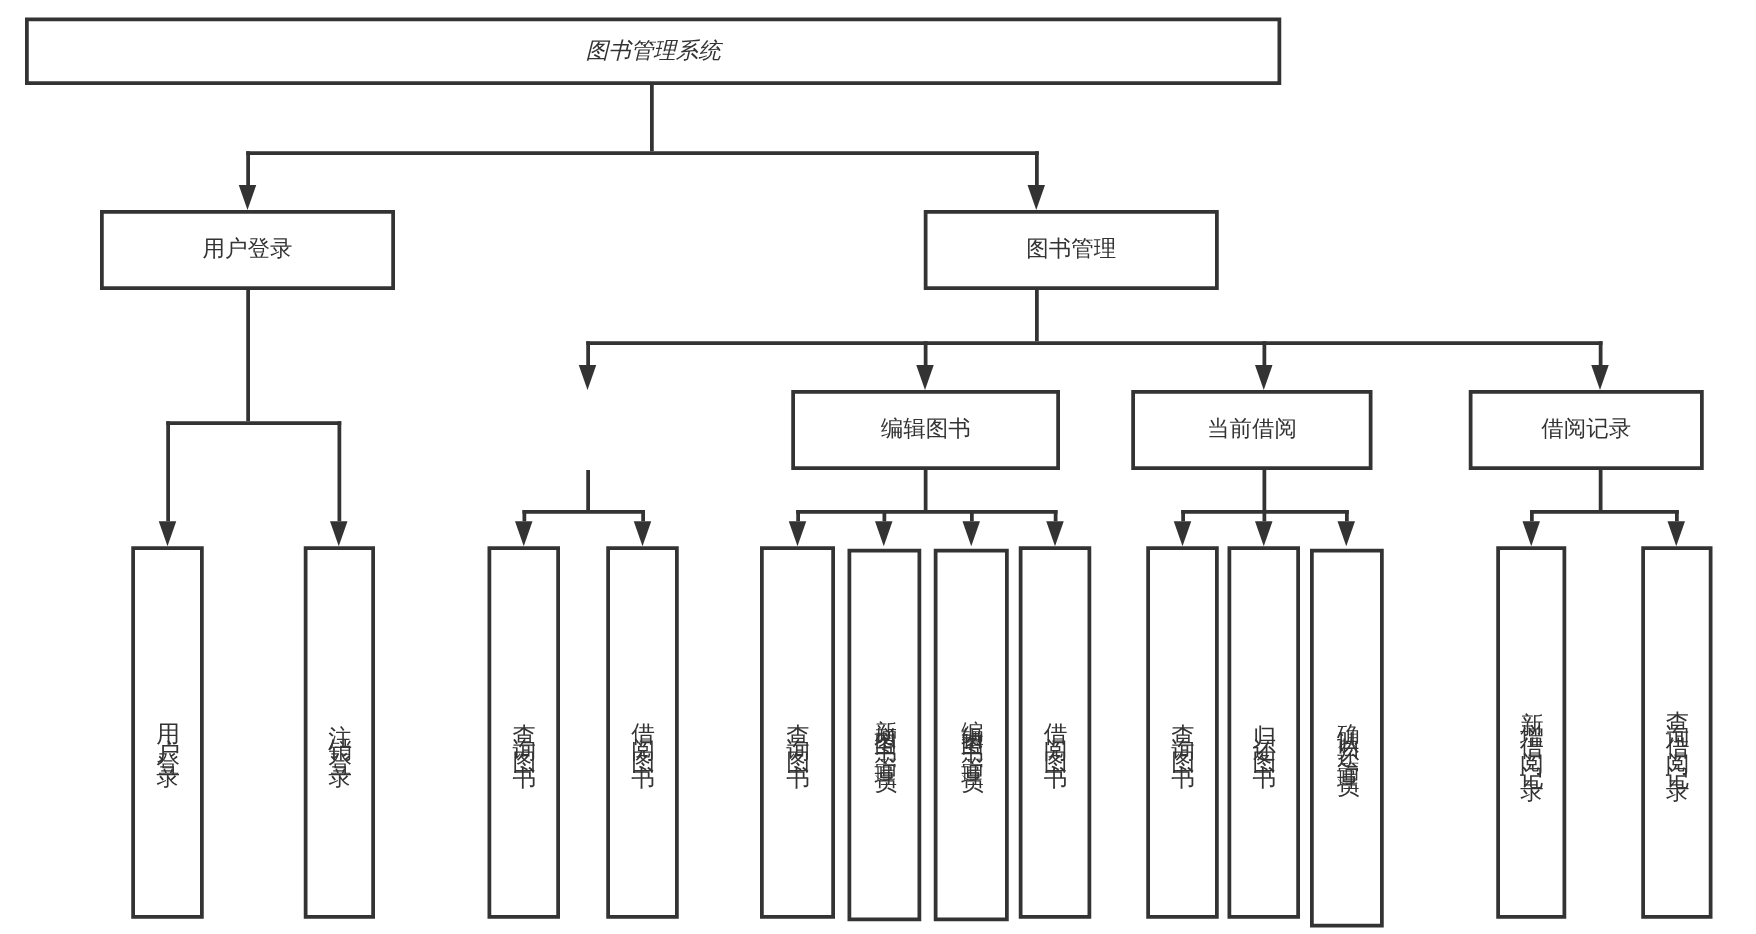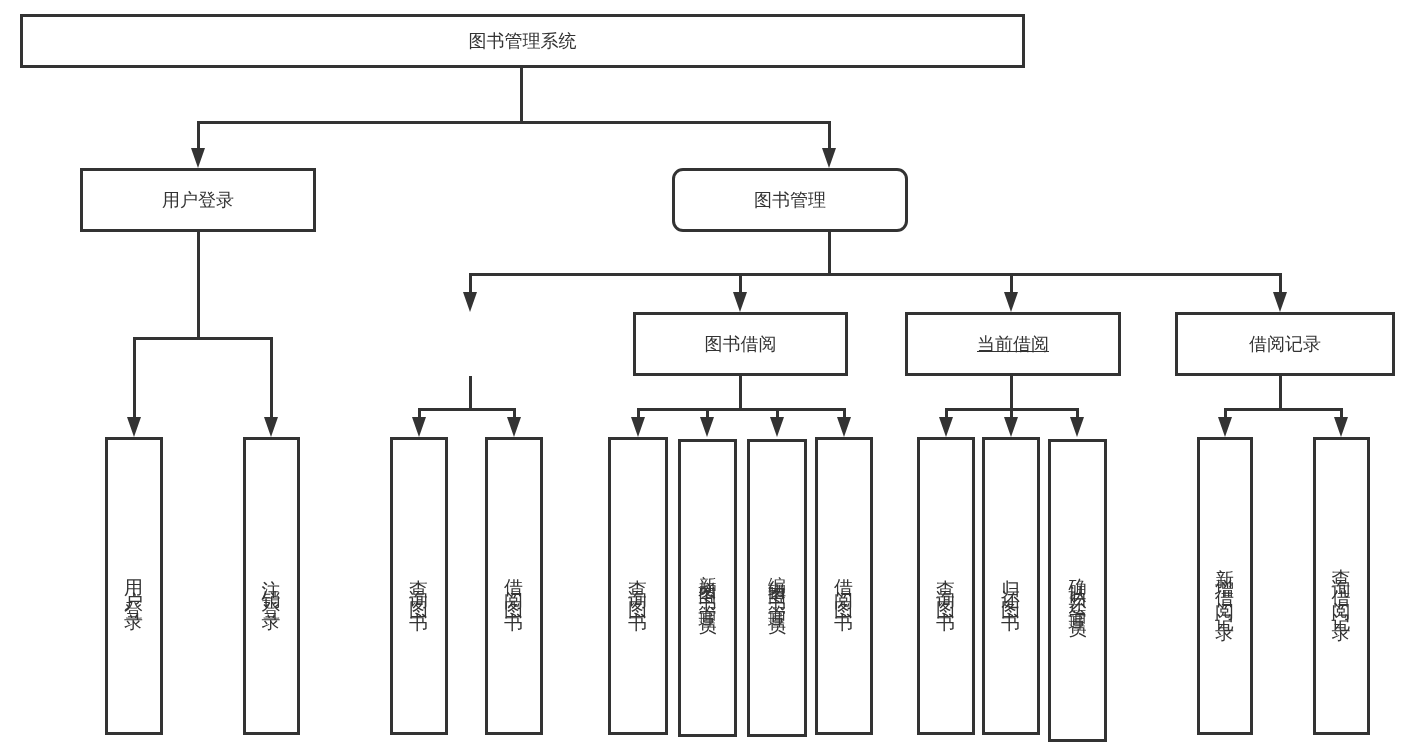--- a/index.html
+++ b/index.html
@@ -37,7 +37,7 @@
 
 <div class="canvas">
 
-  <div class="node" style="left:20px;top:14px;width:1005px;height:54px;">图书管理系统</div>
+  <div class="node" style="left:20px;top:14px;width:1005px;height:54px;font-style:italic;">图书管理系统</div>
 
   <div class="vline" style="left:520px;top:68px;height:53px;"></div>
   <div class="hline" style="left:197px;top:121px;width:634px;"></div>

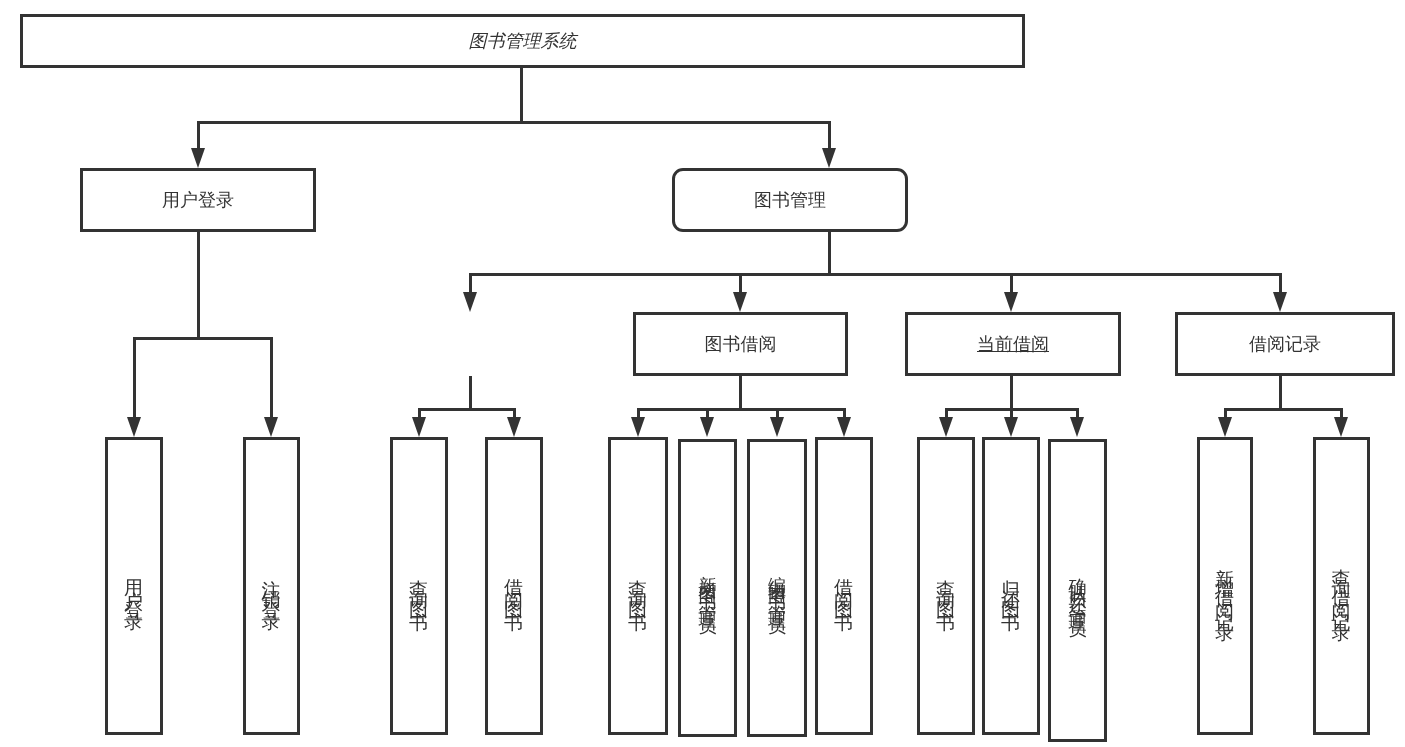--- a/index.html
+++ b/index.html
@@ -45,7 +45,7 @@
   <div class="arrow" style="left:828px;top:121px;height:27px;"></div>
 
   <div class="node" style="left:80px;top:168px;width:236px;height:64px;">用户登录</div>
-  <div class="node" style="left:672px;top:168px;width:236px;height:64px;border-radius:11px;">图书管理</div>
+  <div class="node" style="left:739px;top:168px;width:236px;height:64px;">图书管理</div>
 
   <div class="vline" style="left:197px;top:232px;height:105px;"></div>
   <div class="hline" style="left:133px;top:337px;width:140px;"></div>

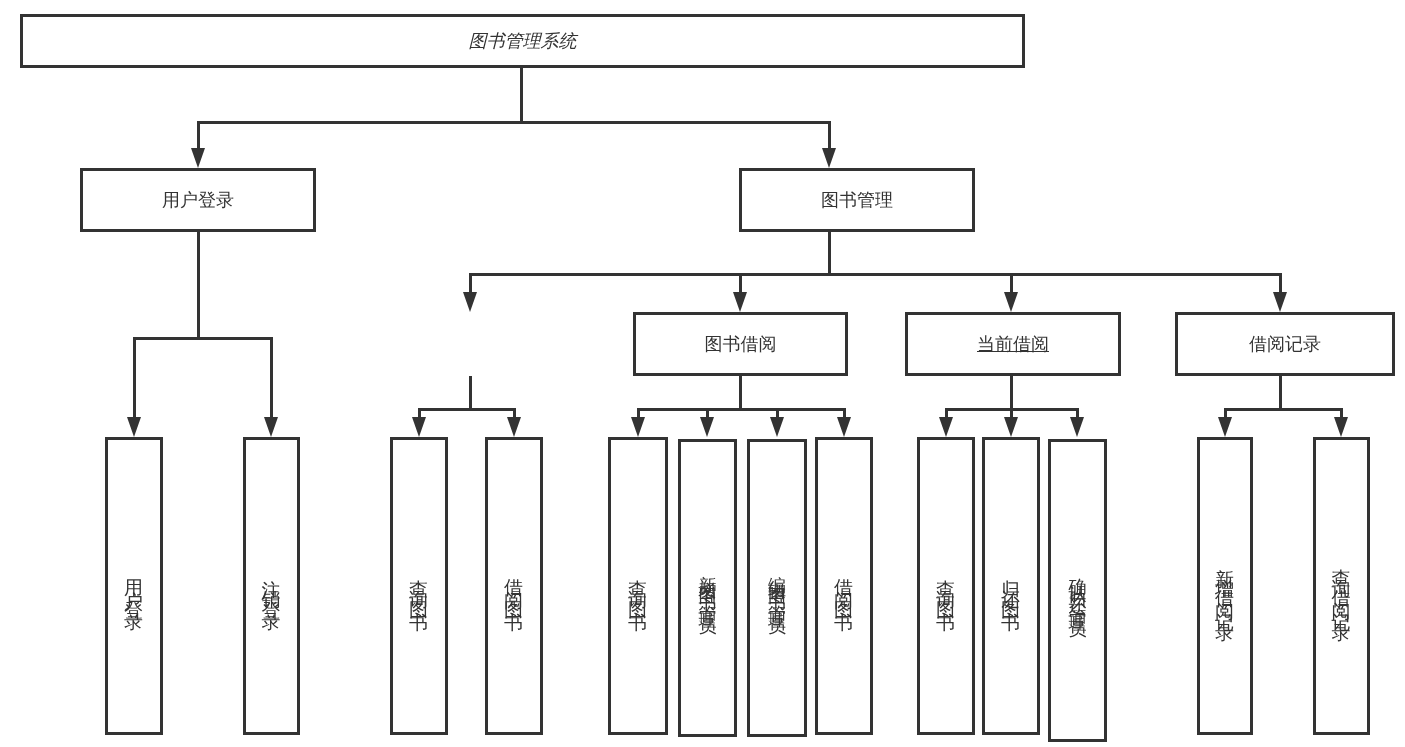--- a/index.html
+++ b/index.html
@@ -59,7 +59,7 @@
   <div class="arrow" style="left:1010px;top:273px;height:19px;"></div>
   <div class="arrow" style="left:1279px;top:273px;height:19px;"></div>
 
-  <div class="node" style="left:633px;top:312px;width:215px;height:64px;">图书借阅</div>
+  <div class="node" style="left:633px;top:312px;width:215px;height:64px;">编辑图书</div>
   <div class="node" style="left:905px;top:312px;width:216px;height:64px;text-decoration:underline;">当前借阅</div>
   <div class="node" style="left:1175px;top:312px;width:220px;height:64px;">借阅记录</div>
 

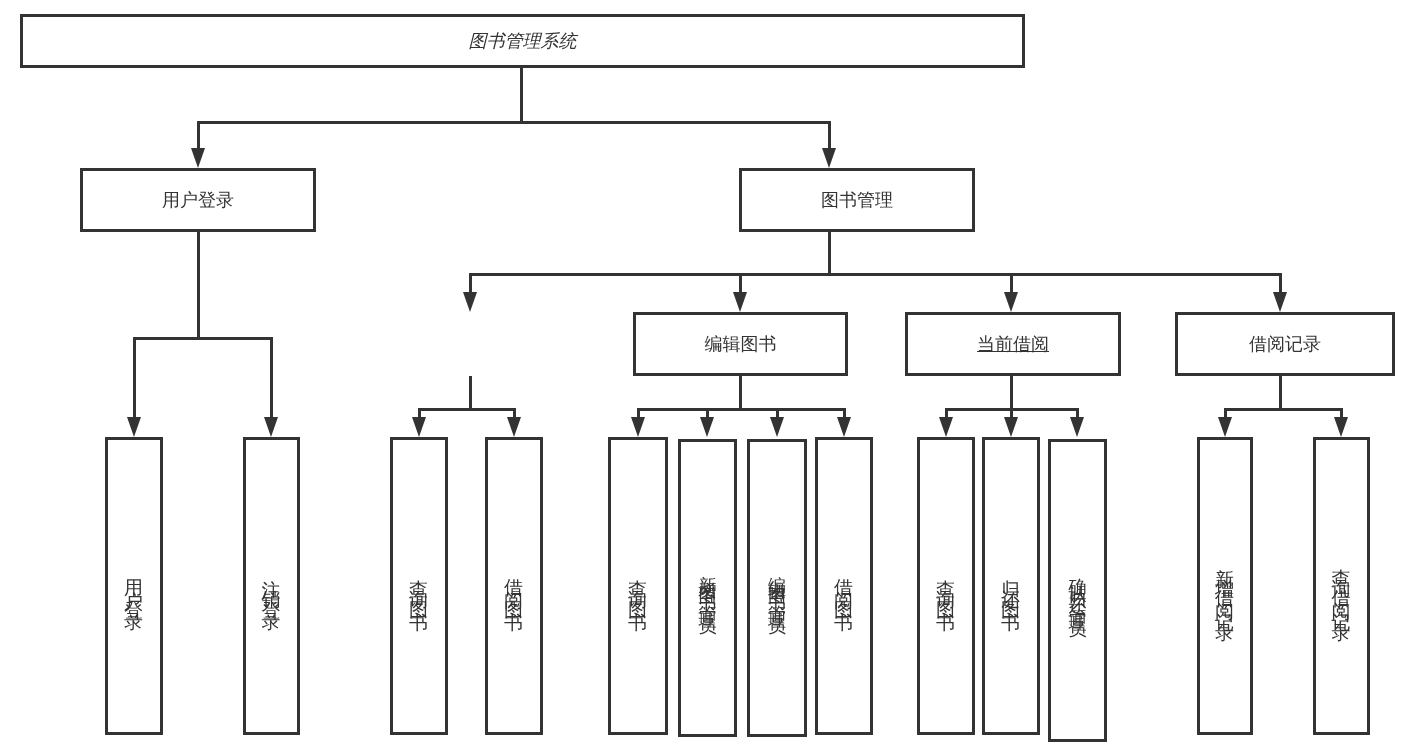--- a/index.html
+++ b/index.html
@@ -60,7 +60,7 @@
   <div class="arrow" style="left:1279px;top:273px;height:19px;"></div>
 
   <div class="node" style="left:633px;top:312px;width:215px;height:64px;">编辑图书</div>
-  <div class="node" style="left:905px;top:312px;width:216px;height:64px;text-decoration:underline;">当前借阅</div>
+  <div class="node" style="left:905px;top:312px;width:193px;height:64px;">当前借阅</div>
   <div class="node" style="left:1175px;top:312px;width:220px;height:64px;">借阅记录</div>
 
   <div class="vline" style="left:469px;top:376px;height:32px;"></div>

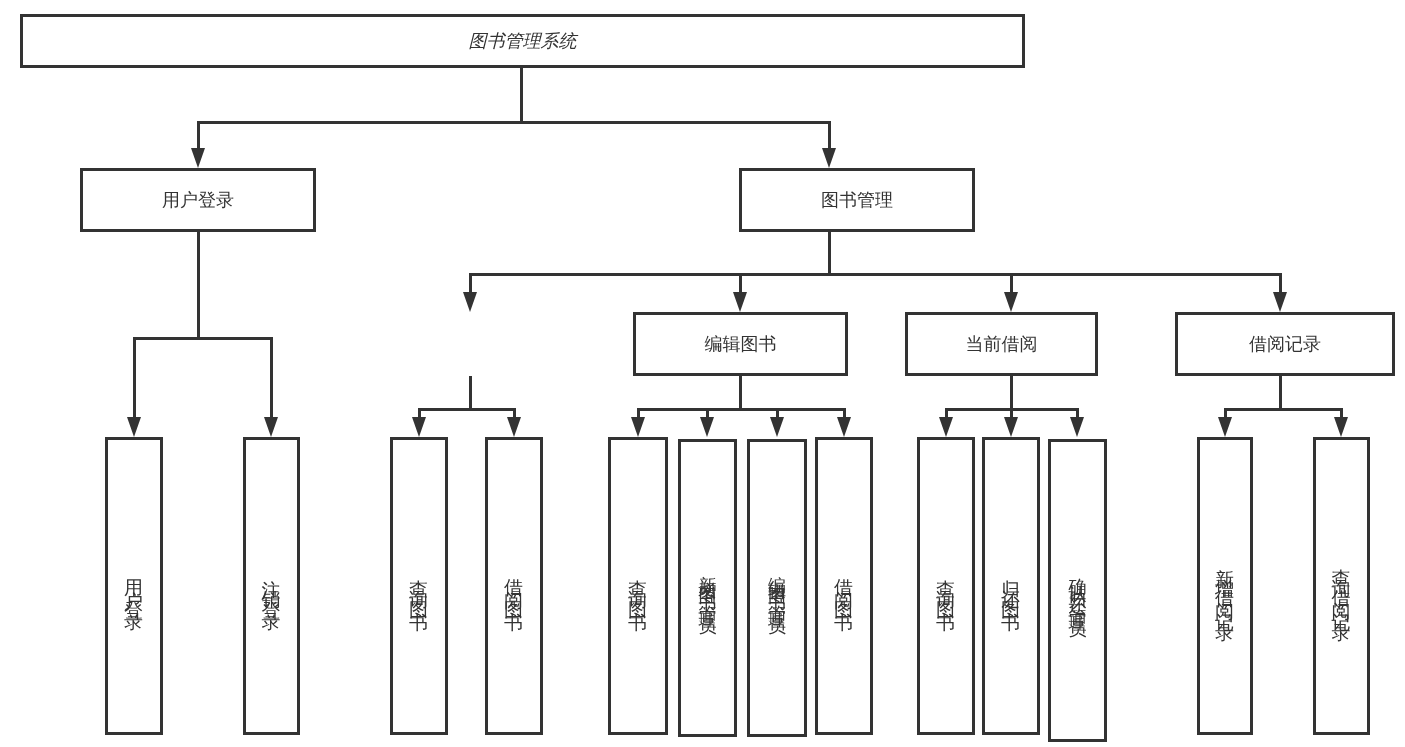--- a/index.html
+++ b/index.html
@@ -61,7 +61,7 @@
 
   <div class="node" style="left:633px;top:312px;width:215px;height:64px;">编辑图书</div>
   <div class="node" style="left:905px;top:312px;width:193px;height:64px;">当前借阅</div>
-  <div class="node" style="left:1175px;top:312px;width:220px;height:64px;">借阅记录</div>
+  <div class="node" style="left:1175px;top:312px;width:188px;height:64px;">借阅记录</div>
 
   <div class="vline" style="left:469px;top:376px;height:32px;"></div>
   <div class="hline" style="left:418px;top:408px;width:98px;"></div>

